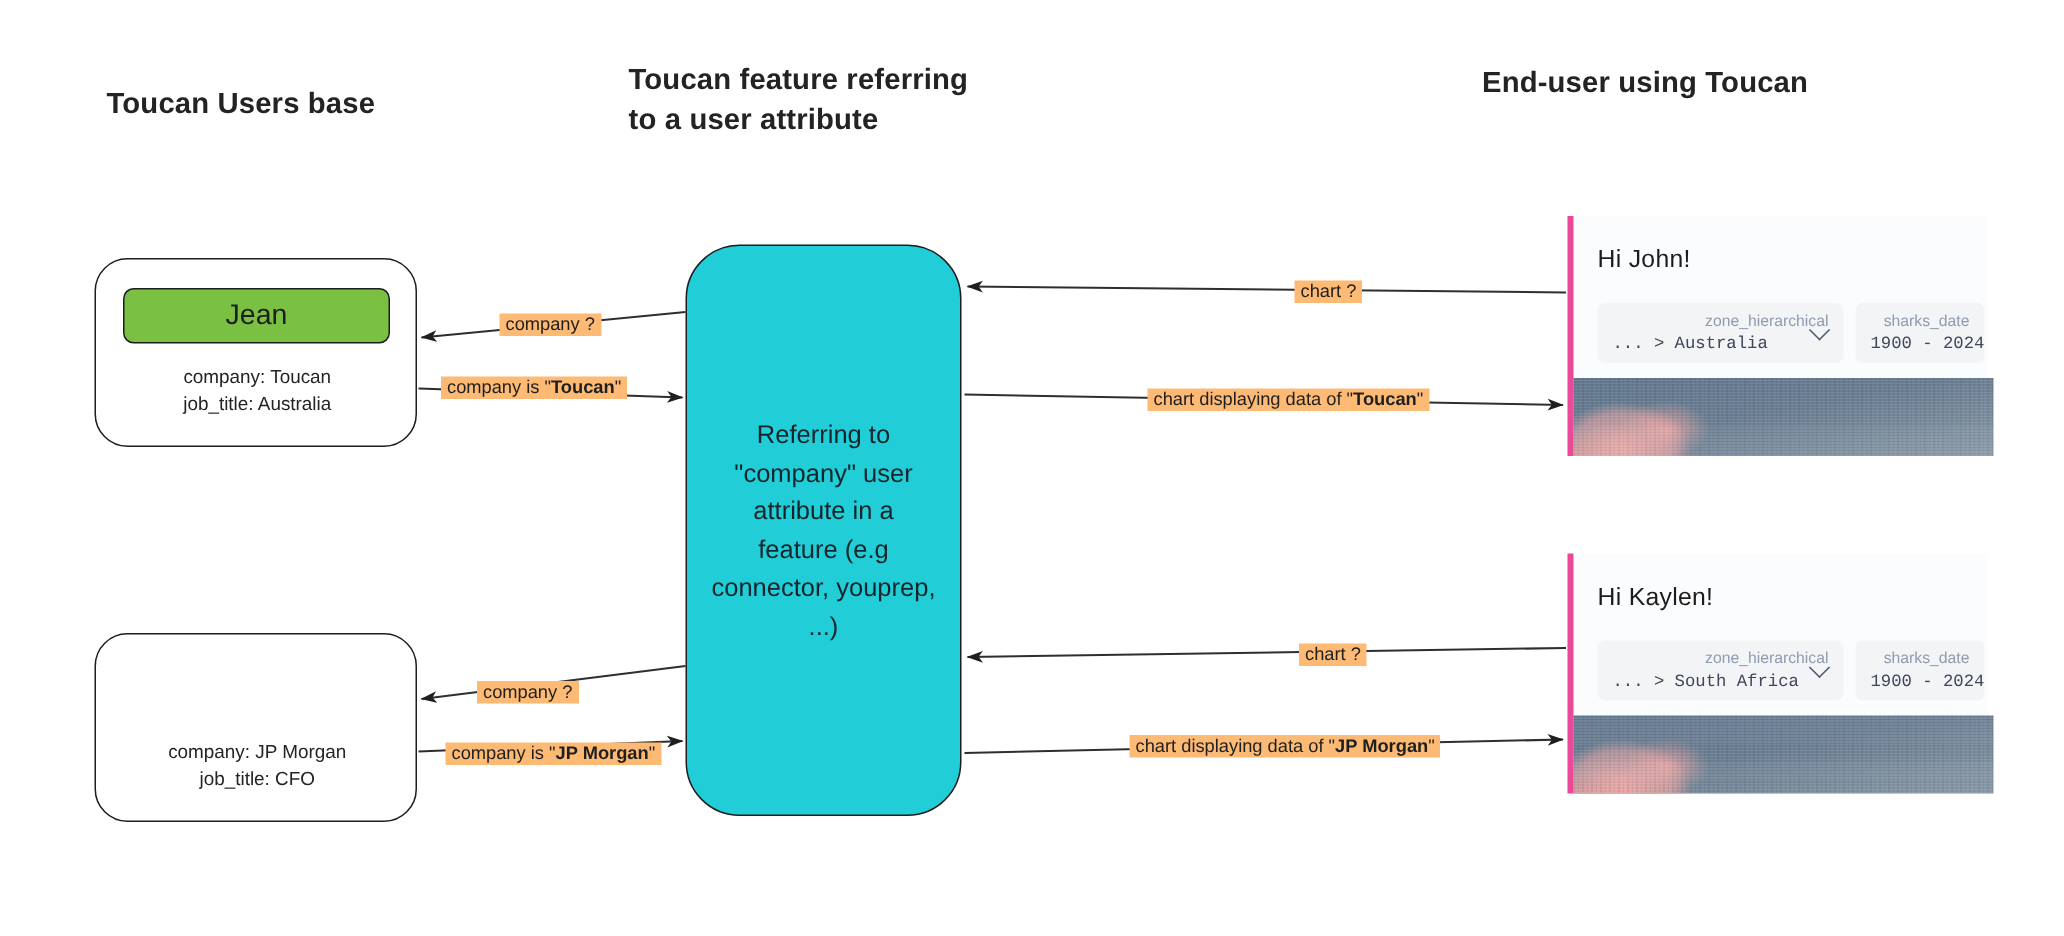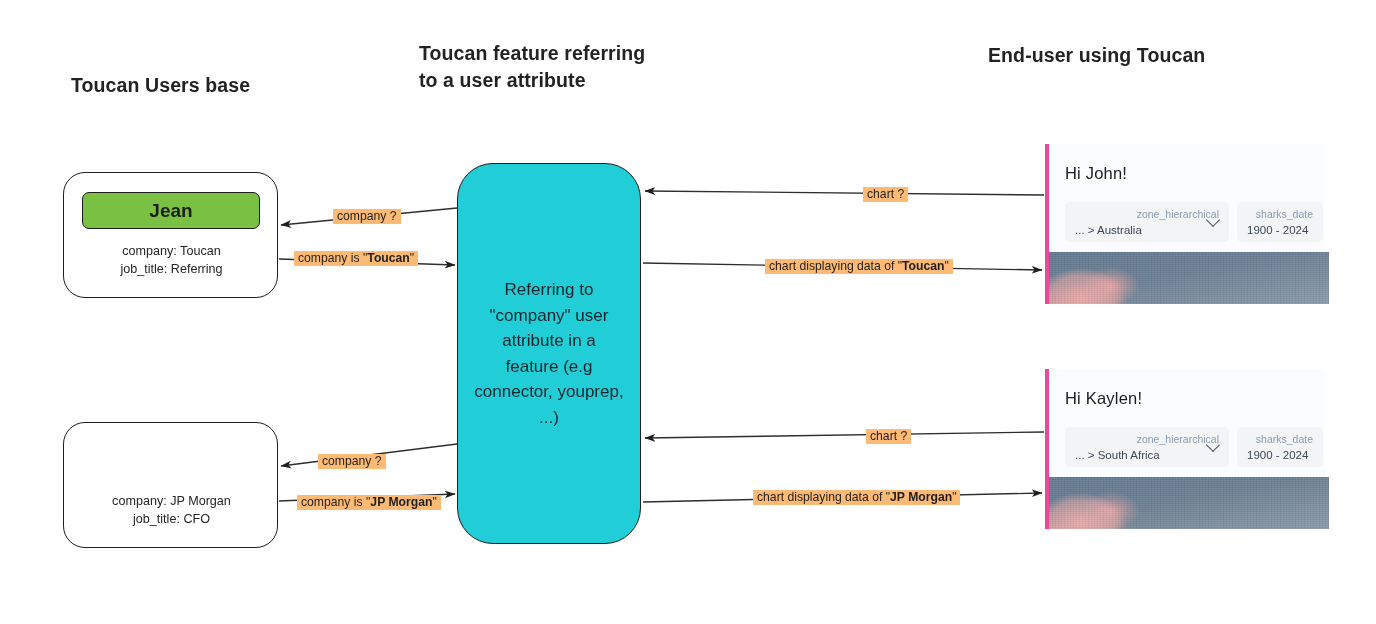--- a/index.html
+++ b/index.html
@@ -16,7 +16,7 @@
     position:absolute;font-weight:bold;color:#232323;
     font-size:19.5px;line-height:27px;letter-spacing:.1px;
   }
-  #head-users{left:71px;top:72px;}
+  #head-users{left:71px;top:56px;}
   #head-feature{left:419px;top:40px;width:300px;}
   #head-enduser{left:988px;top:42px;}
 

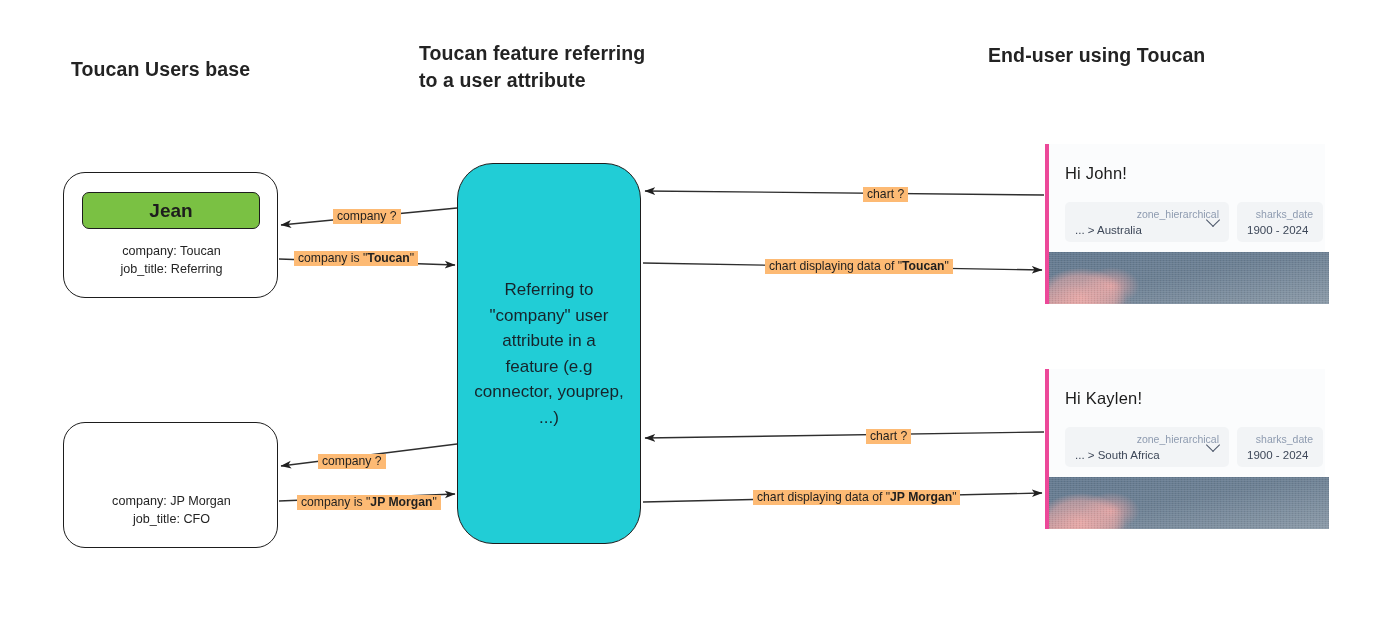--- a/index.html
+++ b/index.html
@@ -32,7 +32,7 @@
     position:absolute;left:18px;top:19px;width:178px;height:37px;
     border-radius:7px;border:1.4px solid #1d1d1d;box-sizing:border-box;
     display:flex;align-items:center;justify-content:center;
-    font-size:19px;color:#1d1d1d;font-weight:bold;
+    font-size:19px;color:#1d1d1d;
   }
   .chip-green{background:#7ac143;}
   .chip-amber{background:#ffc20e;}

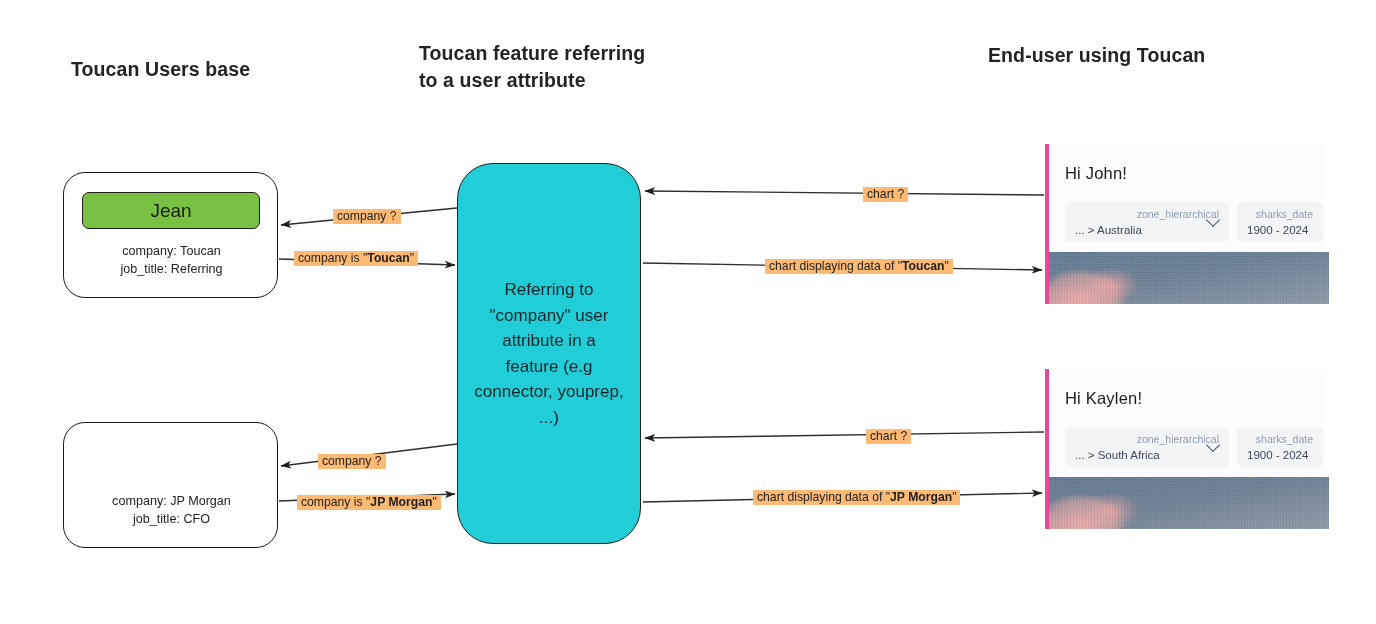--- a/index.html
+++ b/index.html
@@ -70,7 +70,7 @@
   .filter.wide{width:164px;}
   .filter.narrow{width:86px;}
   .f-label{font-size:10.5px;color:#8e9bb0;line-height:15px;white-space:nowrap;text-align:right;}
-  .f-value{font-size:11.5px;color:#3d4758;line-height:16px;white-space:nowrap;}
+  .f-value{font-size:11.5px;color:#3d4758;line-height:16px;white-space:nowrap;font-family:Liberation Mono, monospace;}
   .chev{
     position:absolute;right:11px;top:13px;width:9px;height:9px;
     border-right:1.8px solid #4a5568;border-bottom:1.8px solid #4a5568;

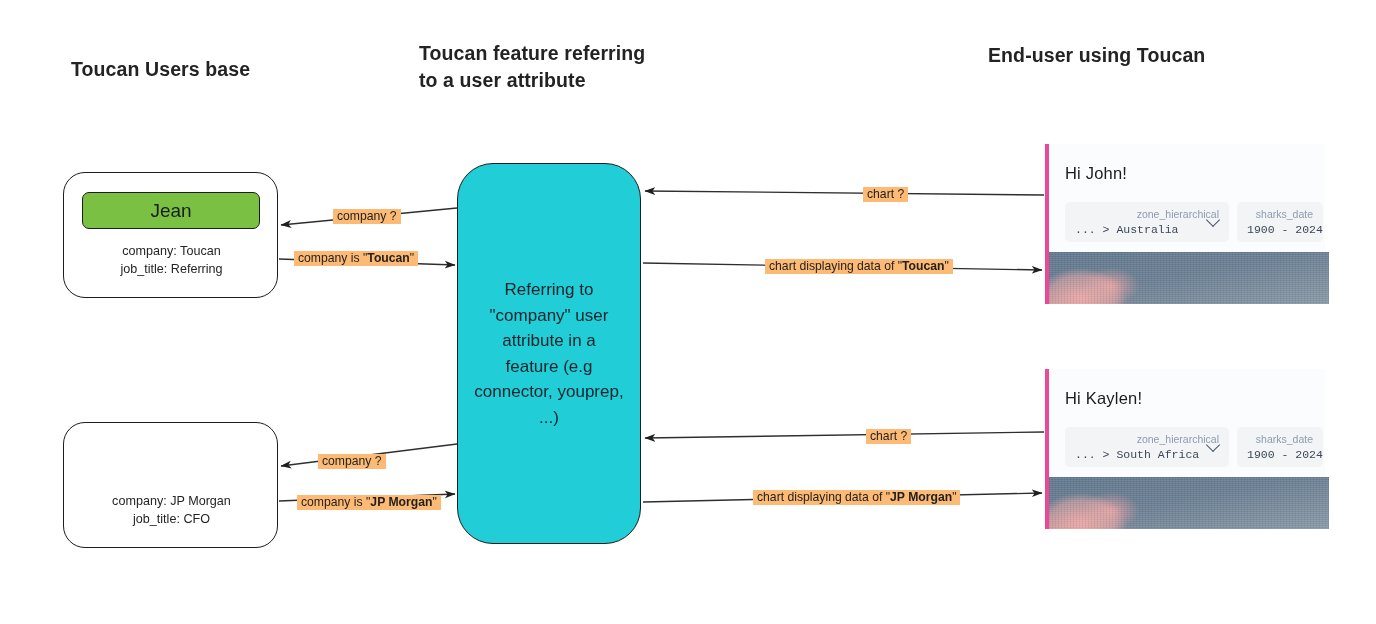--- a/index.html
+++ b/index.html
@@ -116,7 +116,7 @@
     <div class="user-chip chip-green">Jean</div>
     <div class="user-meta">
       <div>company: Toucan</div>
-      <div>job_title: Referring</div>
+      <div>job_title: Australia</div>
     </div>
   </div>
 

